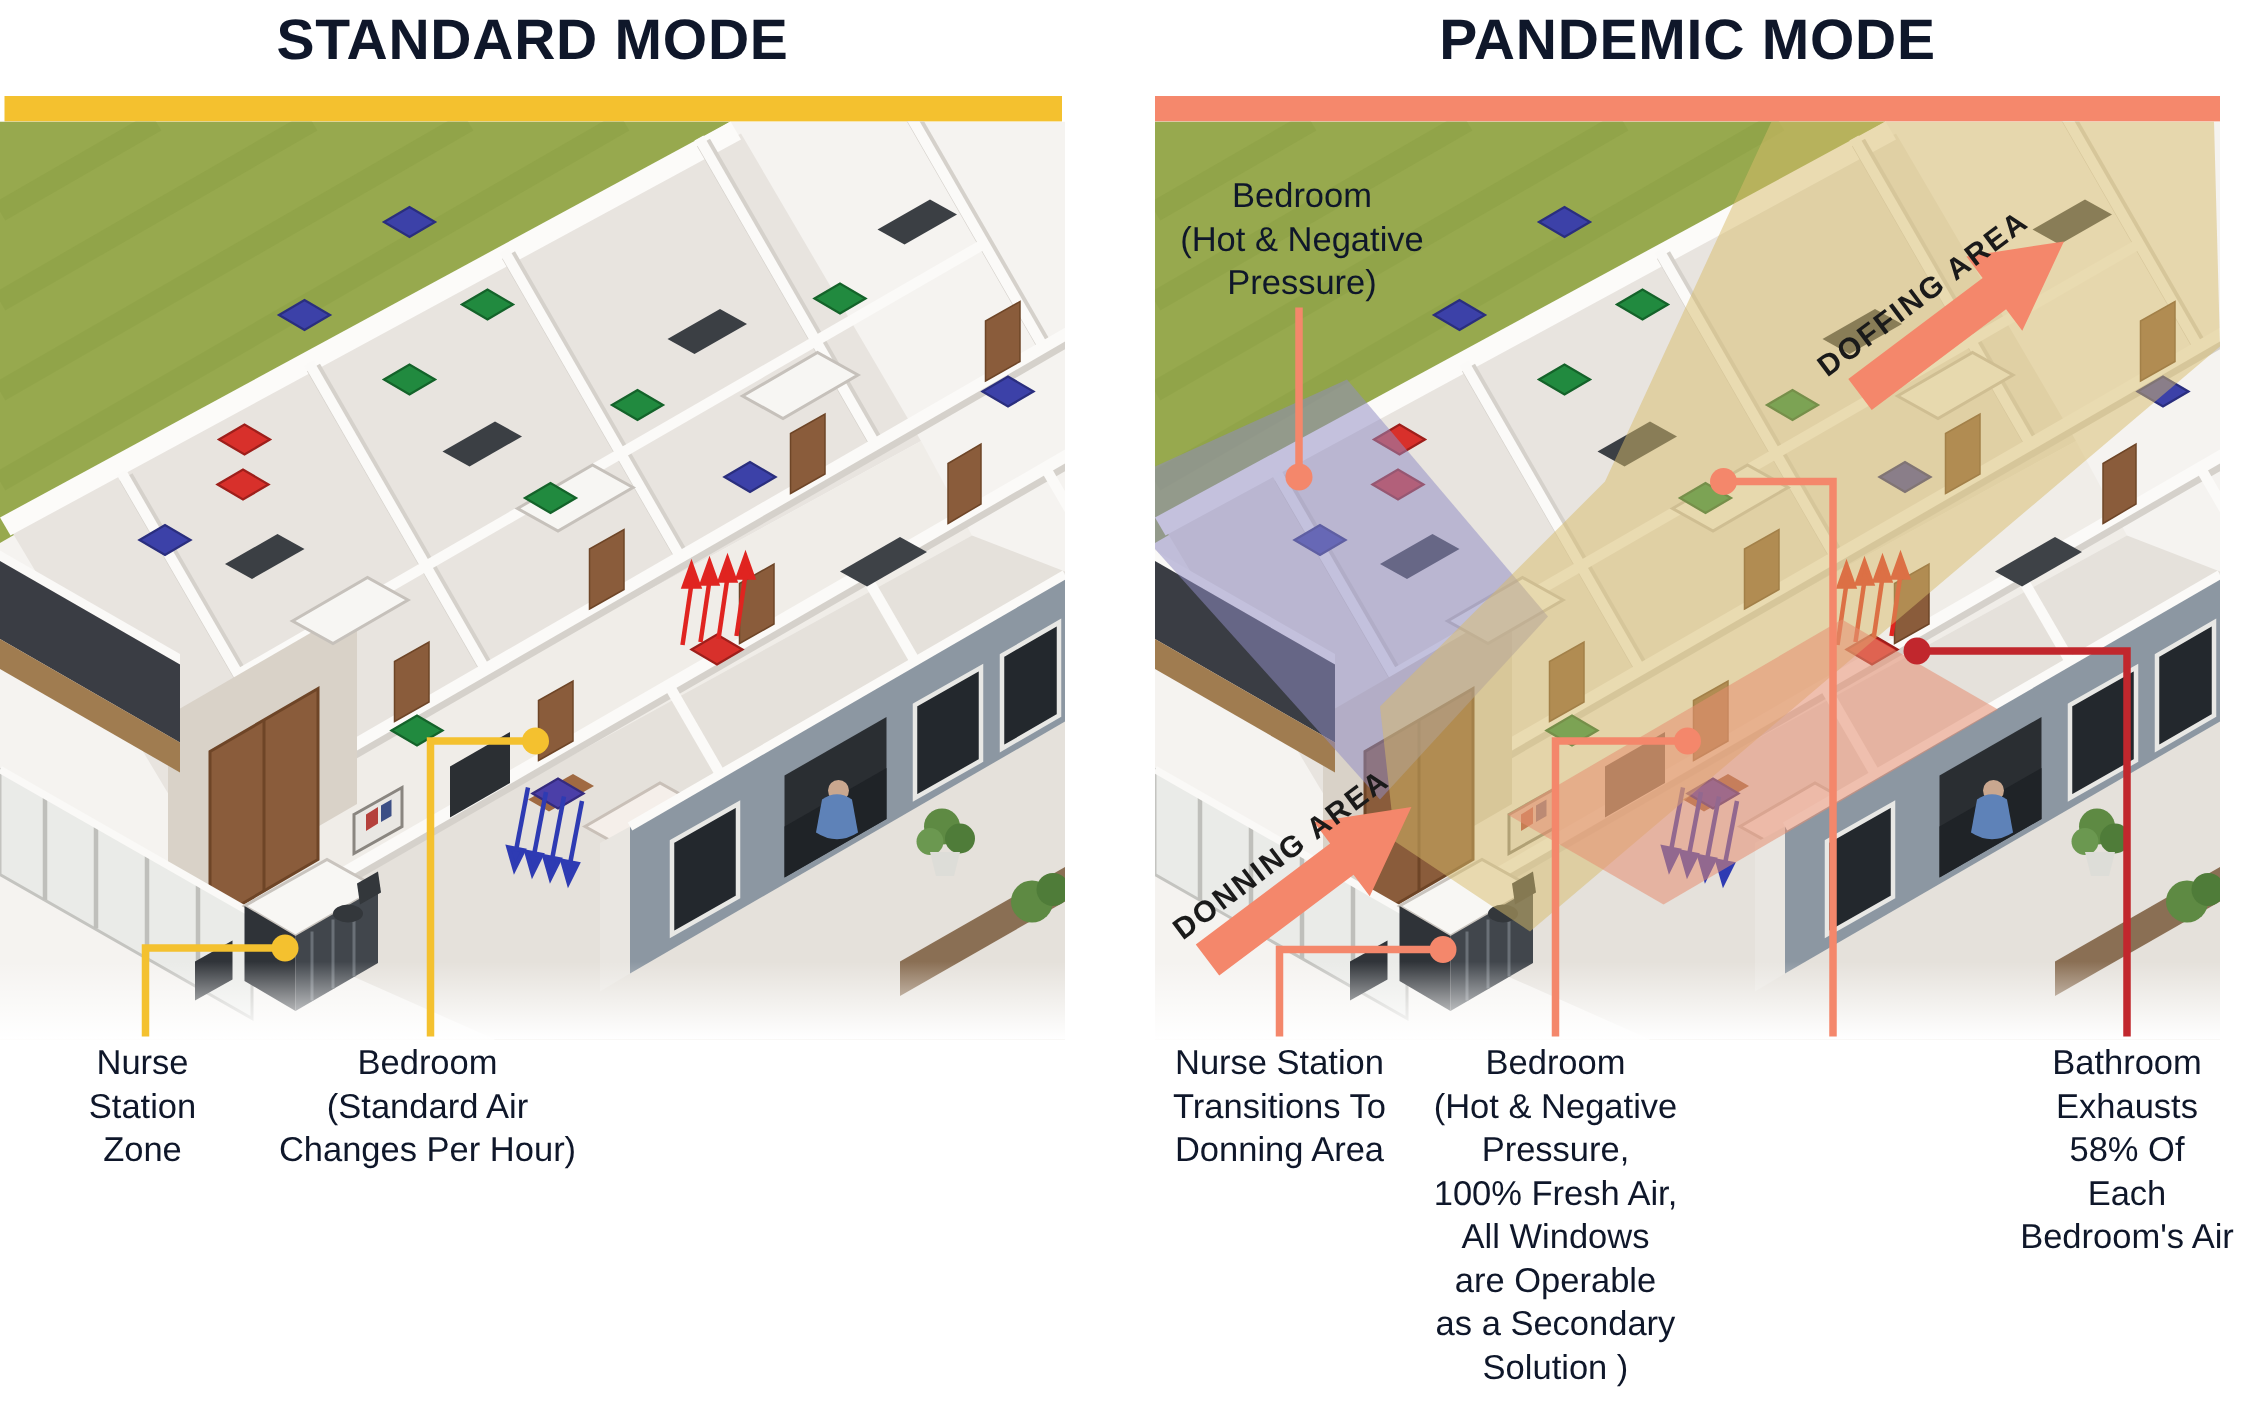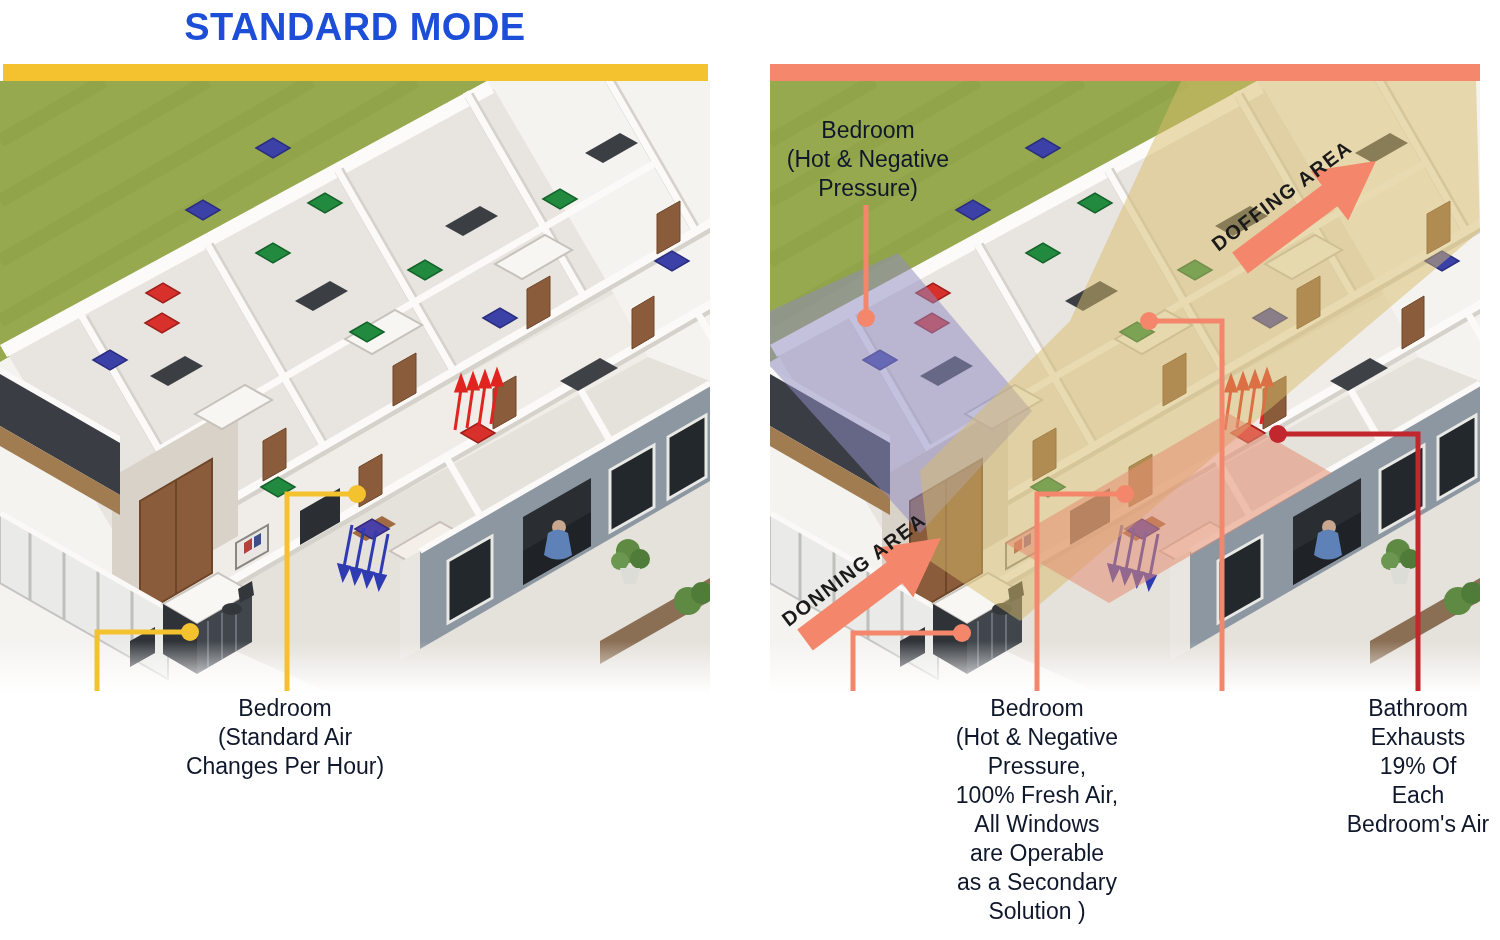--- a/index.html
+++ b/index.html
@@ -7,7 +7,7 @@
           font-family:"Liberation Sans", sans-serif;color:#1a1a1a;}
   .panel{position:absolute;top:0;width:710px;height:940px;}
   .panel-title{position:absolute;top:6px;left:0;width:100%;margin:0;text-align:center;
-               font-size:38px;font-weight:bold;letter-spacing:.5px;color:#1d4ed8;}
+               font-size:38px;font-weight:bold;letter-spacing:.5px;color:#0f172a;}
   .accent-bar{position:absolute;top:64px;height:17px;}
   .scene{position:absolute;top:81px;left:0;}
   .callout{position:absolute;transform:translateX(-50%);white-space:pre-line;text-align:center;

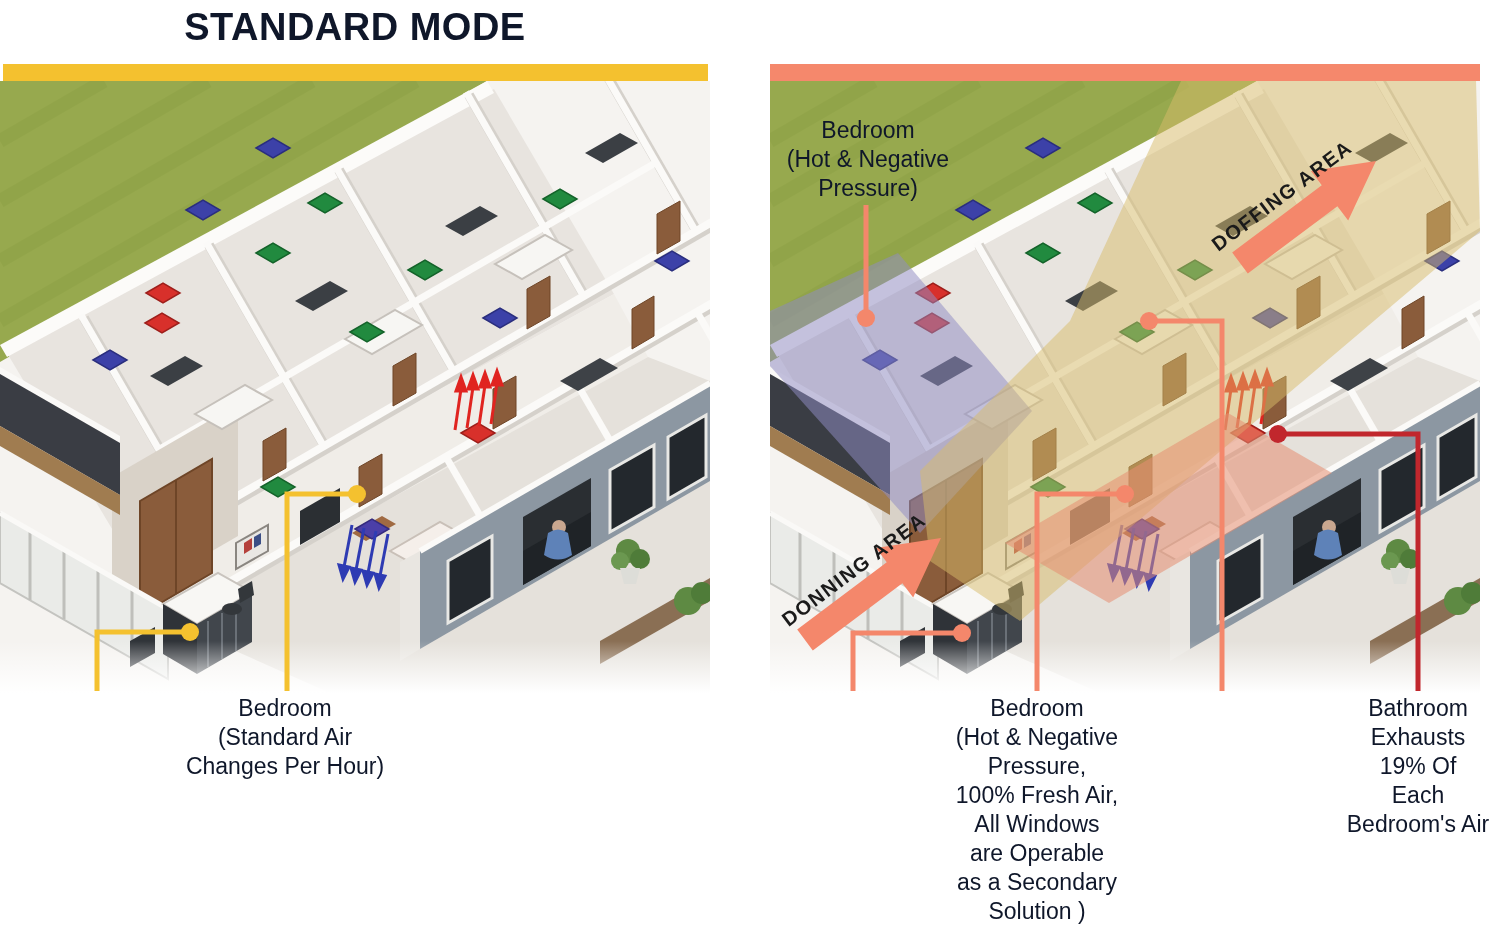--- a/index.html
+++ b/index.html
@@ -239,6 +239,7 @@
   </section>
 
   <section class="panel" style="left:770px;">
+    <h1 class="panel-title">PANDEMIC MODE</h1>
     <div class="accent-bar" style="left:0;width:710px;background:#F5886C;"></div>
 
     <svg class="scene" width="710" height="612" viewBox="0 0 710 612">

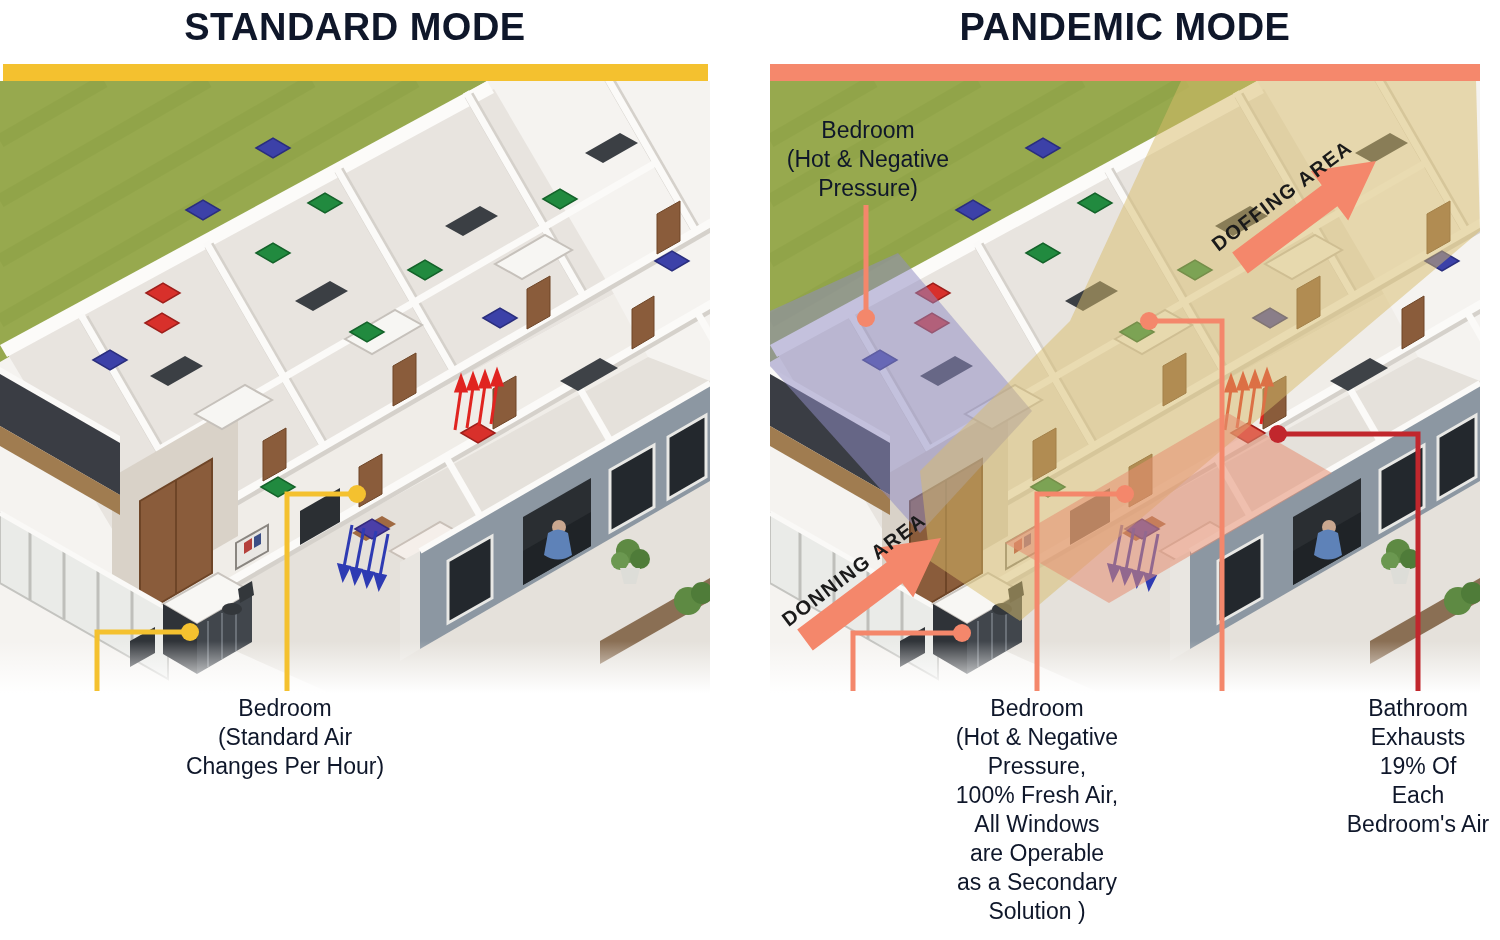--- a/index.html
+++ b/index.html
@@ -233,6 +233,9 @@
       </g>
     </svg>
 
+    <div class="callout" style="left:95px;top:694px;width:130px;">Nurse
+Station
+Zone</div>
     <div class="callout" style="left:285px;top:694px;width:230px;">Bedroom
 (Standard Air
 Changes Per Hour)</div>

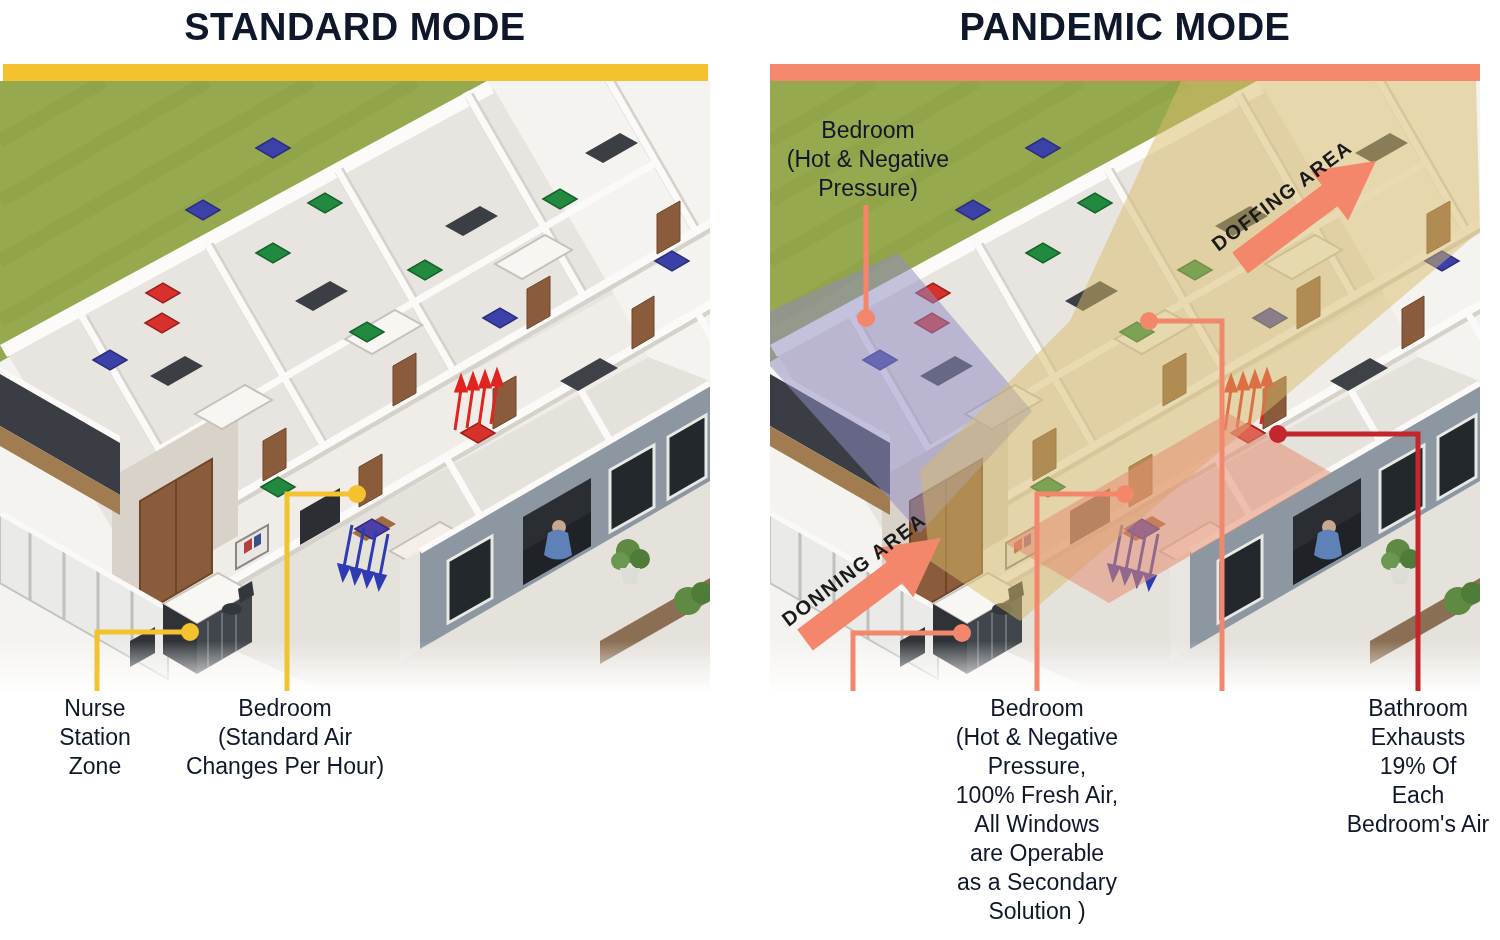--- a/index.html
+++ b/index.html
@@ -280,6 +280,9 @@
 (Hot &amp; Negative
 Pressure)</div>
 
+    <div class="callout" style="left:83px;top:694px;width:200px;">Nurse Station
+Transitions To
+Donning Area</div>
     <div class="callout" style="left:267px;top:694px;width:210px;">Bedroom
 (Hot &amp; Negative
 Pressure,

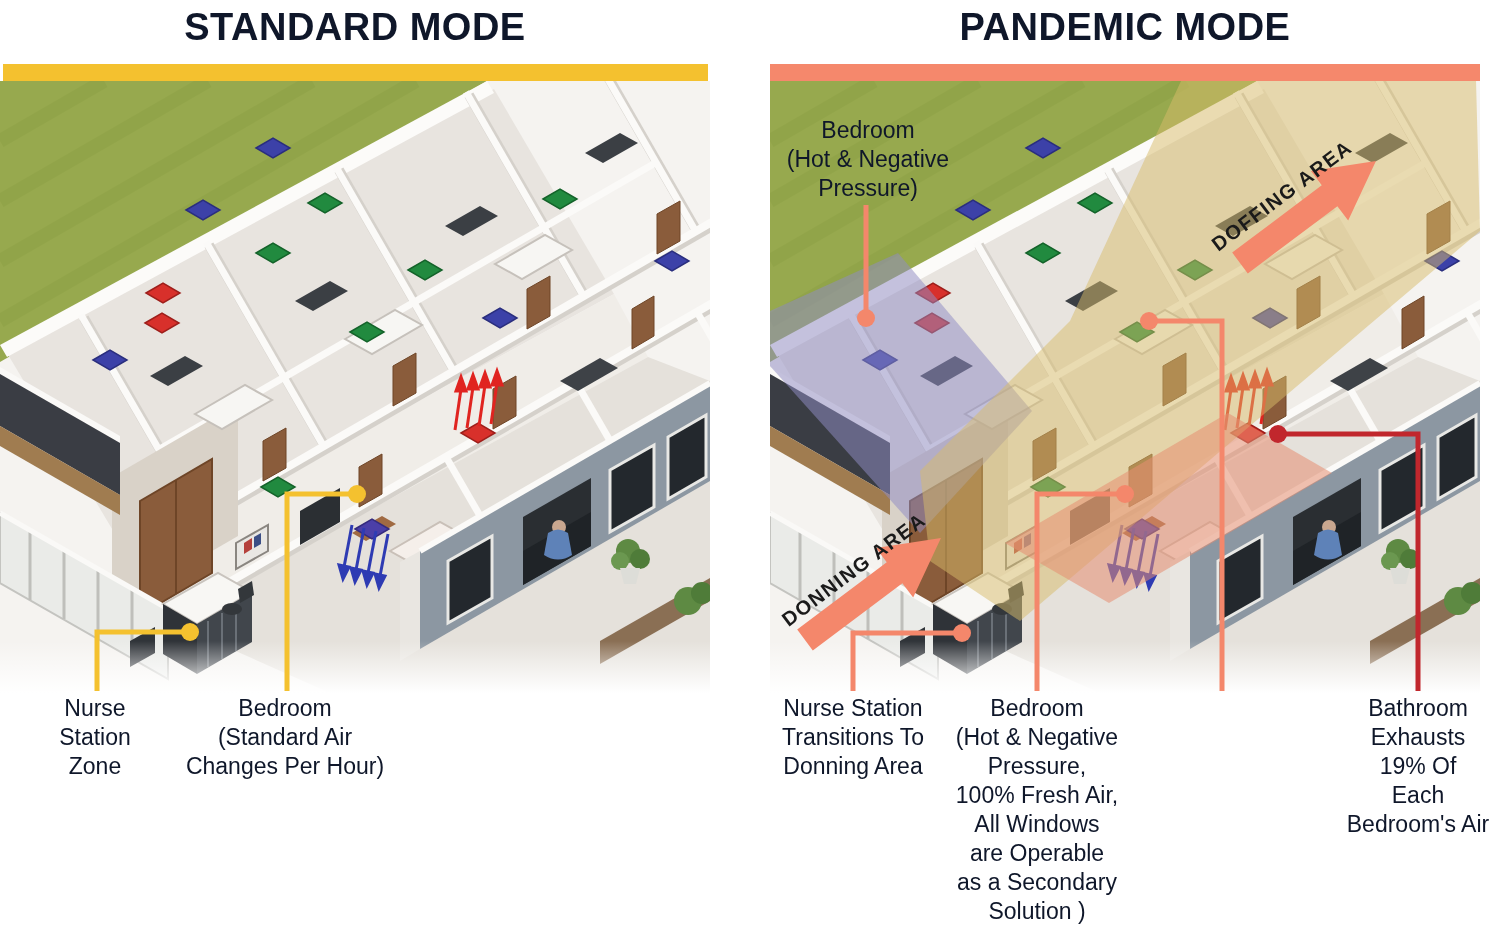--- a/index.html
+++ b/index.html
@@ -293,7 +293,7 @@
 Solution )</div>
     <div class="callout" style="left:648px;top:694px;width:165px;">Bathroom
 Exhausts
-19% Of
+58% Of
 Each
 Bedroom's Air</div>
   </section>

